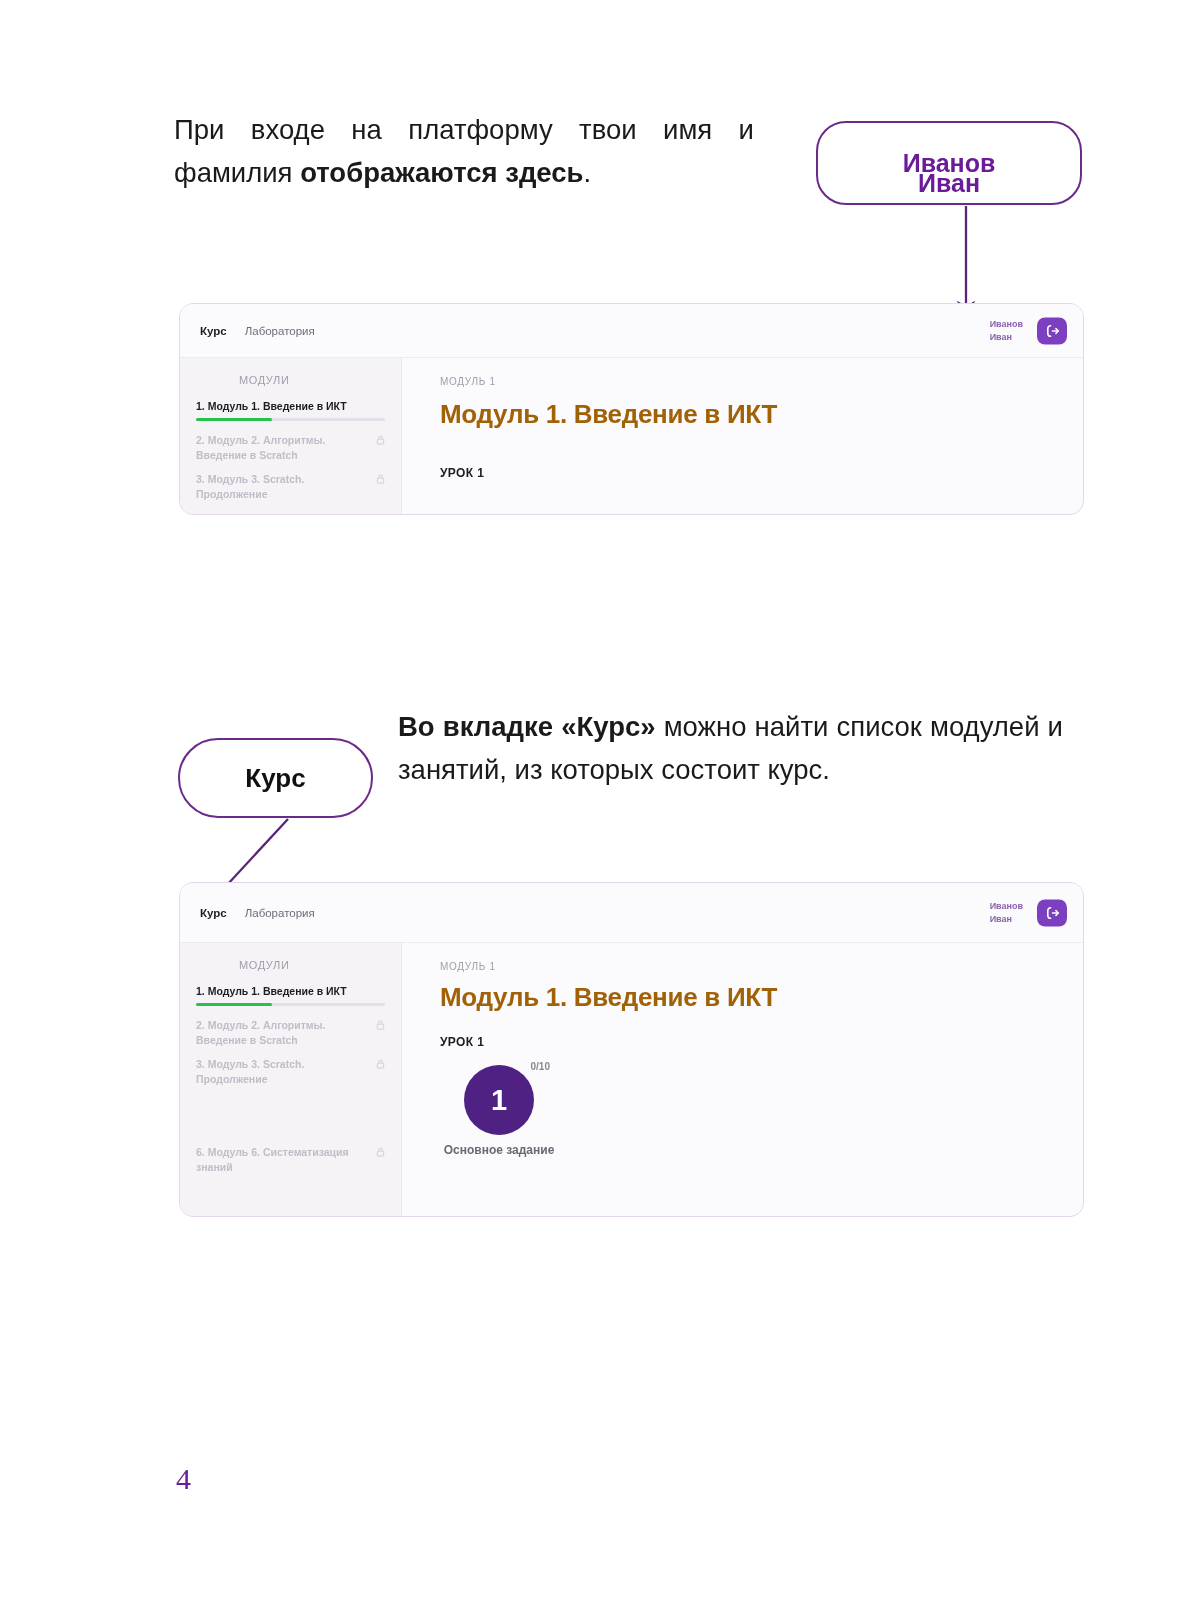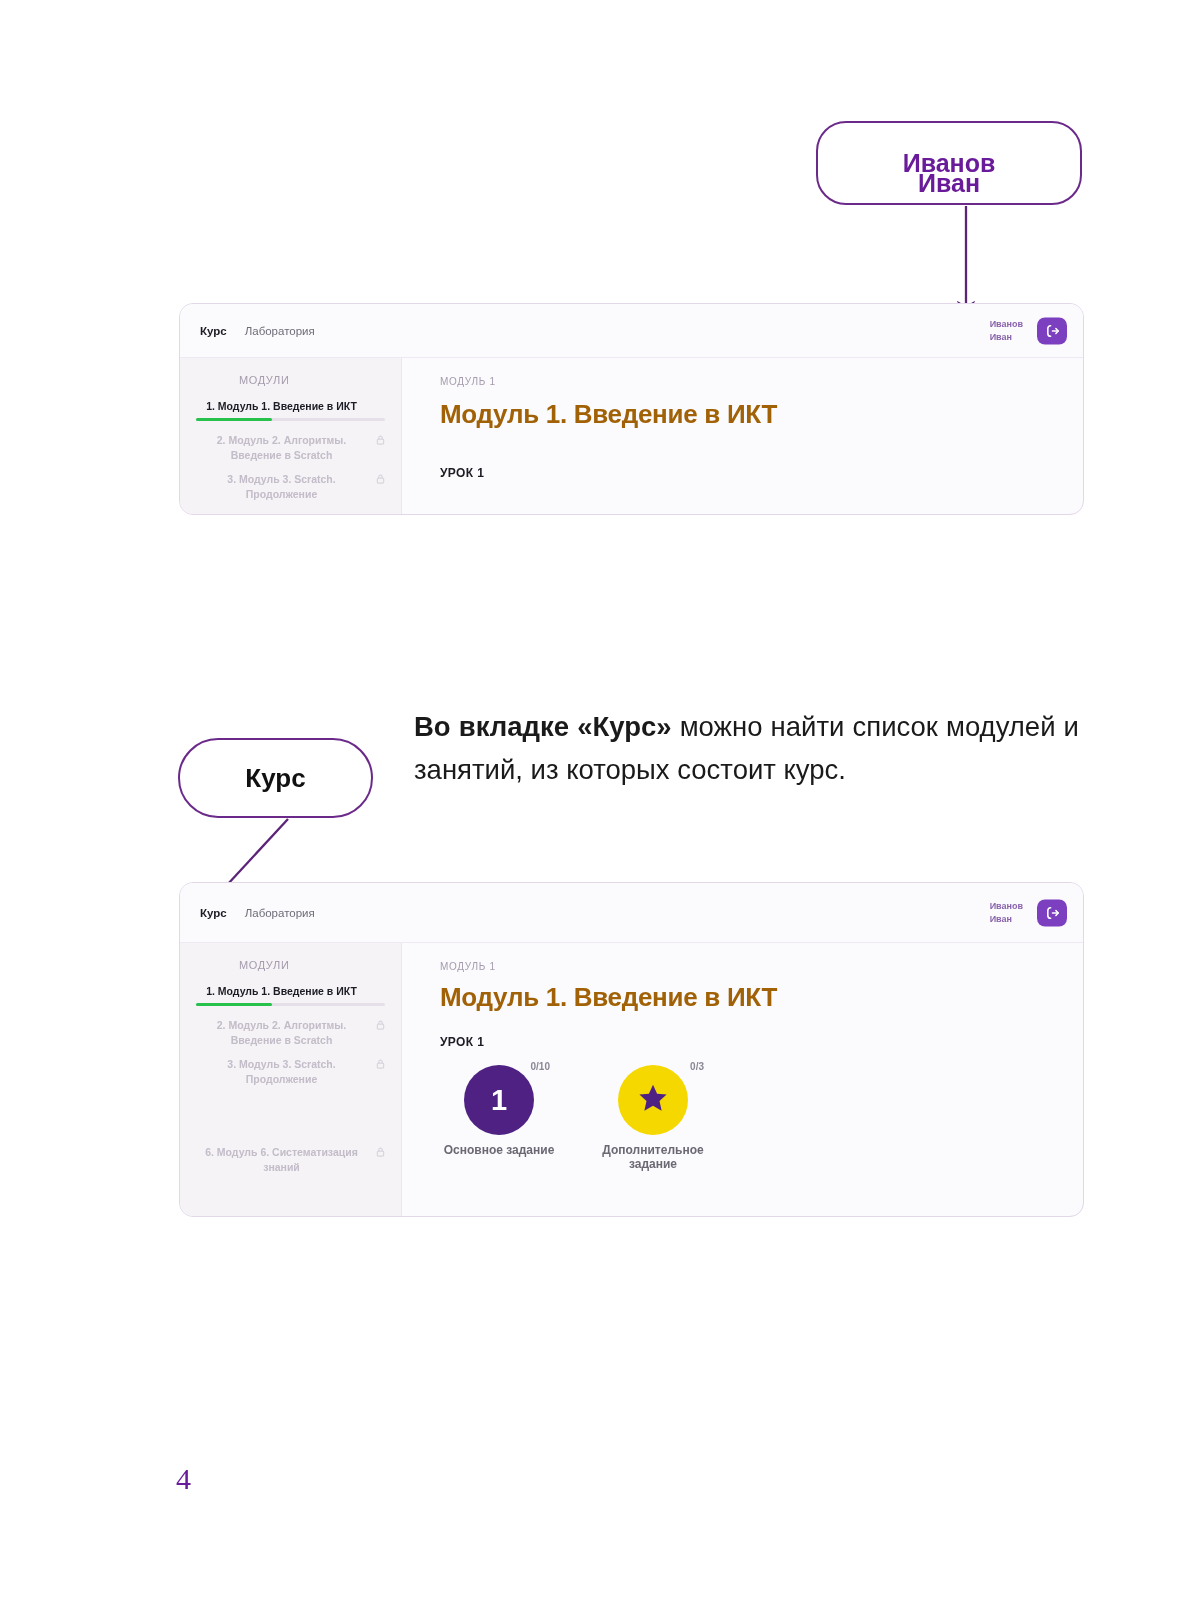--- a/index.html
+++ b/index.html
@@ -130,6 +130,9 @@
 
 <div class="page">
 
+  <div class="para para1">
+    <span>При входе на платформу твои имя и фамилия </span><b>отображаются здесь</b><span>.</span>
+  </div>
 
   <div class="para para2">
     <b>Во вкладке «Курс»</b><span> можно найти список модулей и занятий, из которых состоит курс.</span>

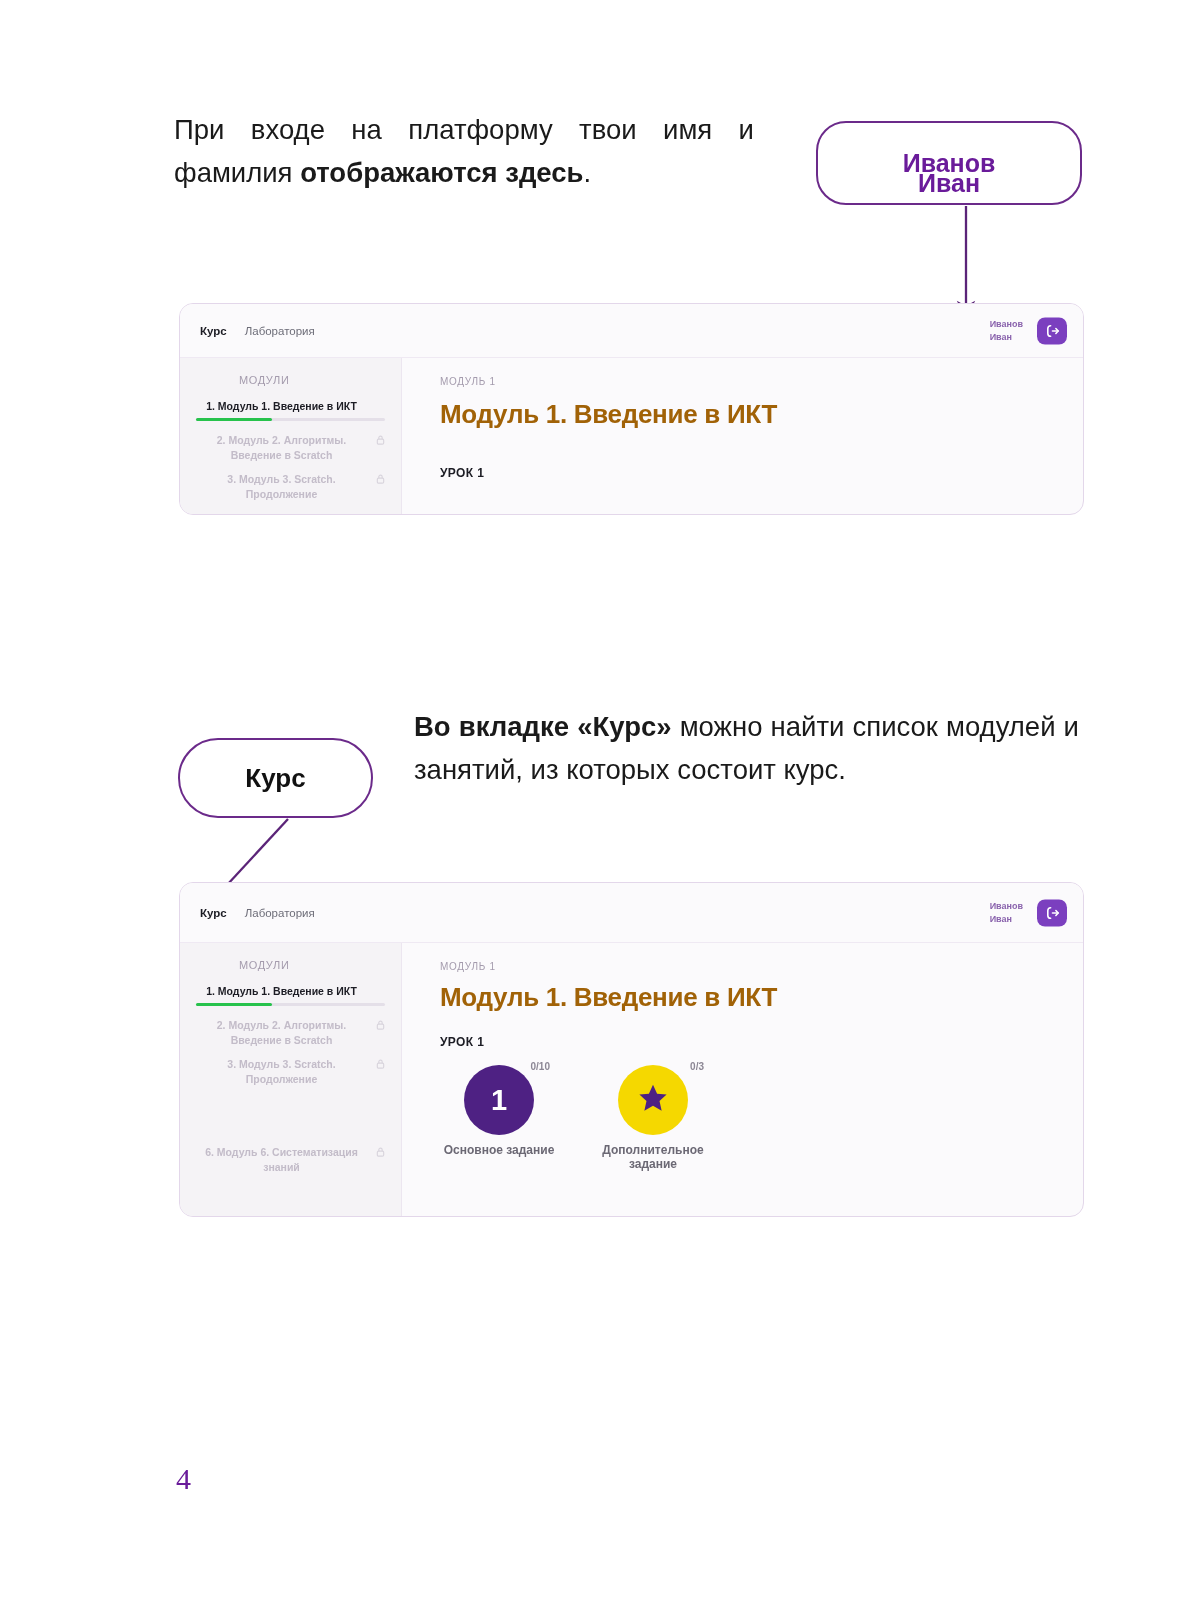--- a/index.html
+++ b/index.html
@@ -91,7 +91,7 @@
     padding:16px 16px 0 16px;box-sizing:border-box;flex:0 0 222px;
   }
   .side-title{font-size:11px;letter-spacing:.6px;color:#a49bad;text-transform:uppercase;margin-bottom:13px;margin-left:43px;}
-  .mod-item{font-size:10.5px;line-height:15px;margin-bottom:9px;position:relative;padding-right:18px;text-align:center;}
+  .mod-item{font-size:10.5px;line-height:15px;margin-bottom:9px;position:relative;padding-right:18px;}
   .mod-item.active{font-weight:700;color:#1c1c24;margin-bottom:4px;}
   .mod-item.locked{color:#c3bcc9;font-weight:600;}
   .progress-track{height:3px;background:#e4dfe8;border-radius:2px;margin:2px 0 12px 0;}

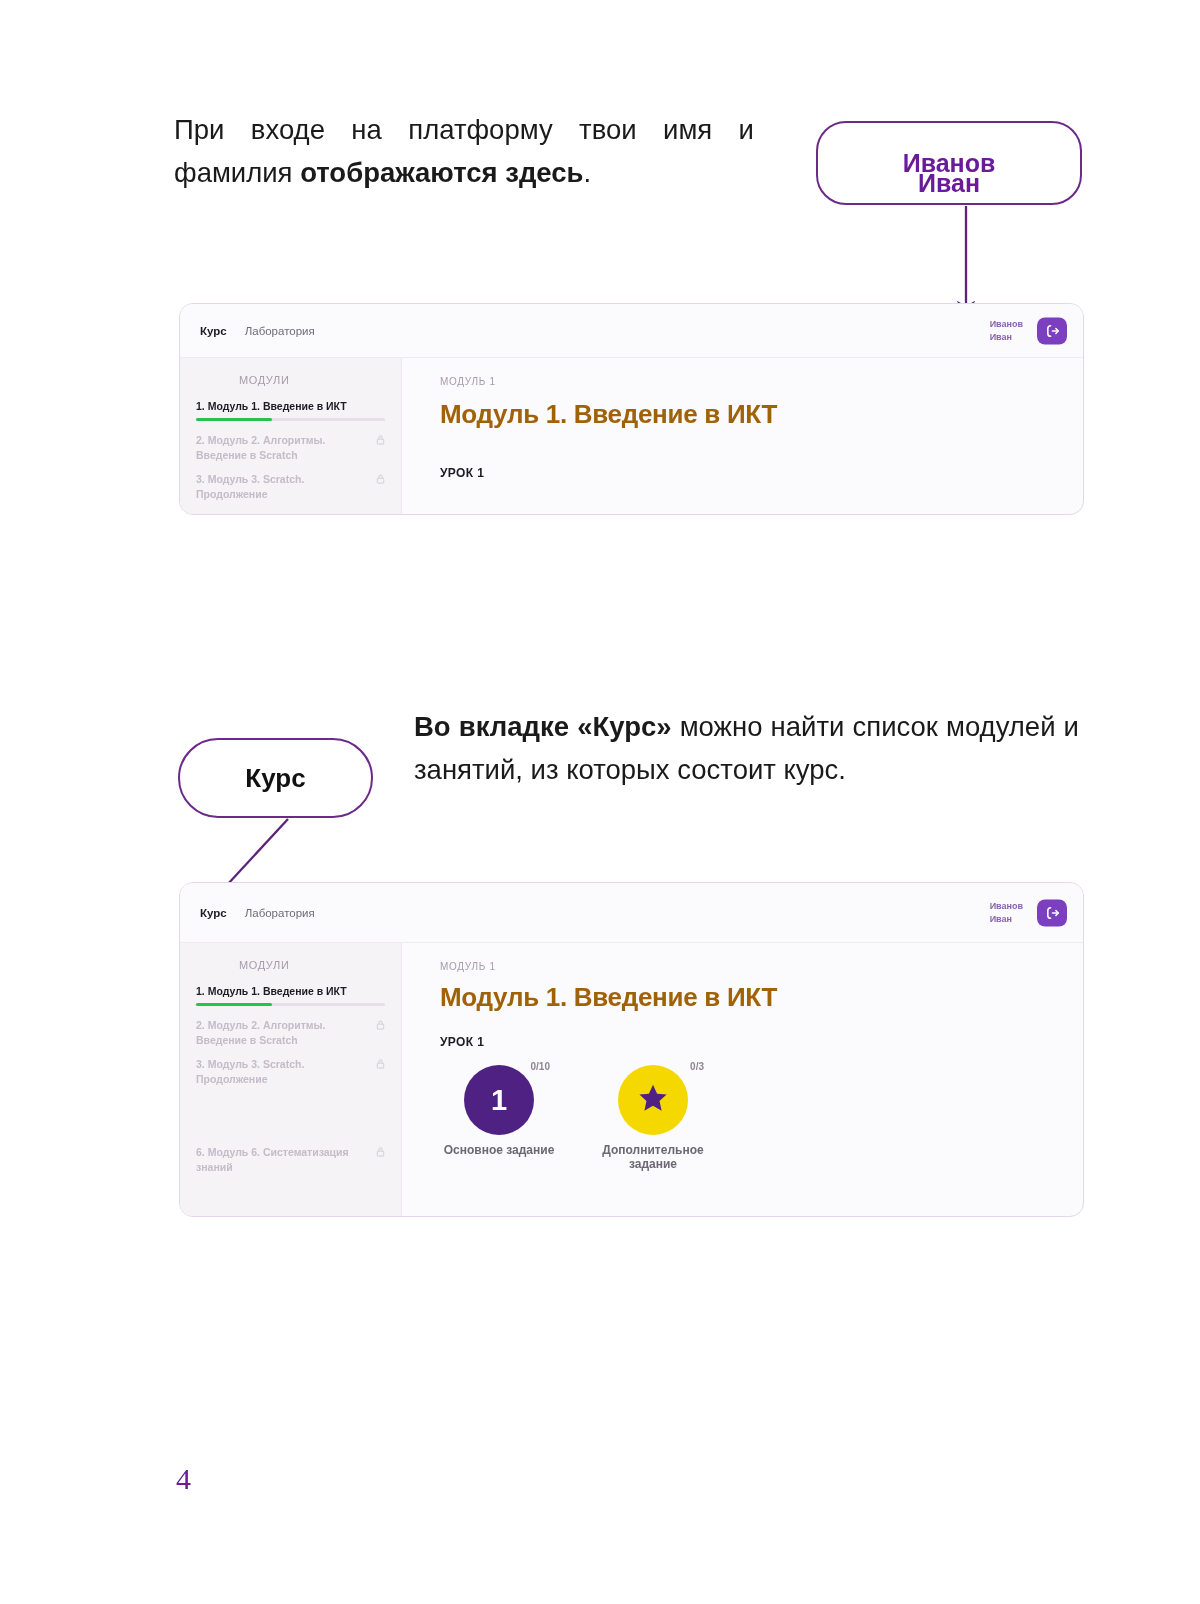--- a/index.html
+++ b/index.html
@@ -21,7 +21,7 @@
   }
   .para b{font-weight:700;}
   .para1{left:174px;top:108px;width:580px;}
-  .para2{left:414px;top:705px;width:665px;}
+  .para2{left:398px;top:705px;width:665px;}
 
   
   .bubble{

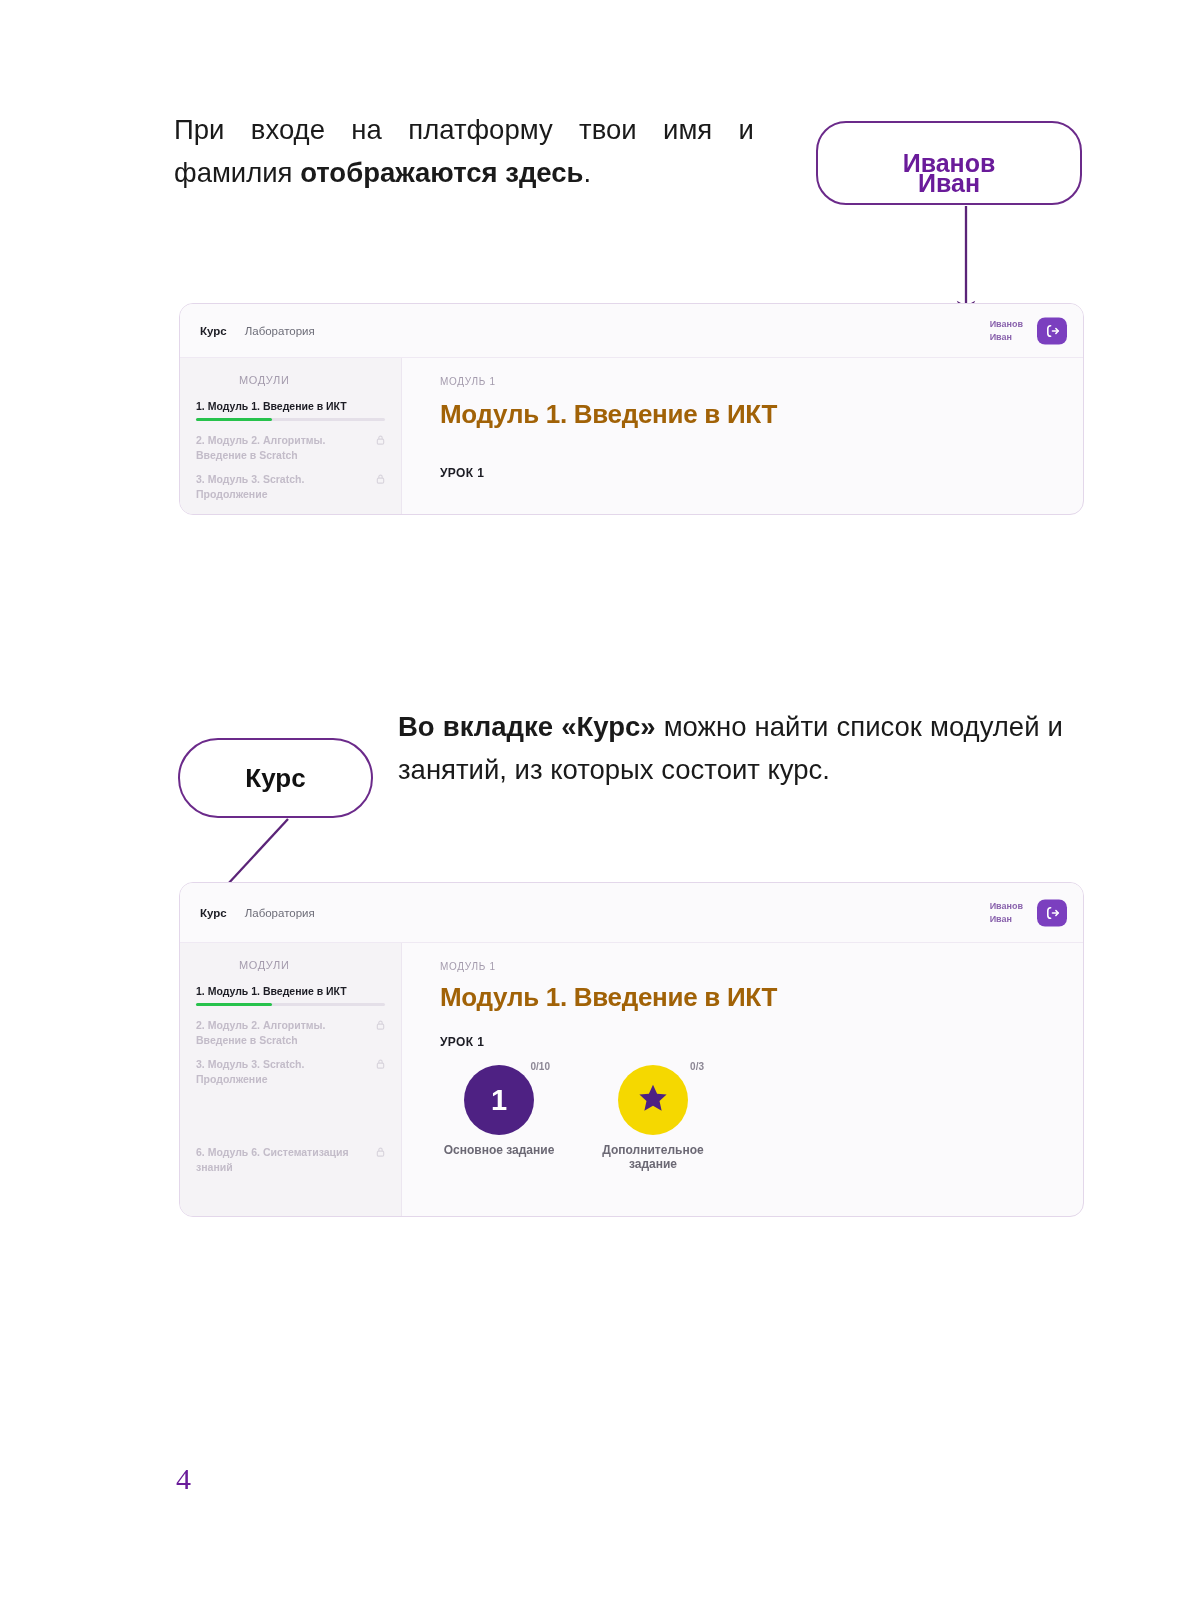--- a/index.html
+++ b/index.html
@@ -309,17 +309,6 @@
             <div class="badge">0/10</div>
             <div class="task-cap">Основное задание</div>
           </div>
-          <div class="task task-extra">
-            <div class="task-circle">
-              <span>
-                <svg width="34" height="34" viewBox="0 0 24 24" fill="#4e2183">
-                  <path d="M12 2.6 L14.9 9 L21.6 9.6 L16.6 14.2 L18.1 21 L12 17.4 L5.9 21 L7.4 14.2 L2.4 9.6 L9.1 9 Z"></path>
-                </svg>
-              </span>
-            </div>
-            <div class="badge">0/3</div>
-            <div class="task-cap">Дополнительное задание</div>
-          </div>
         </div>
       </div>
     </div>

